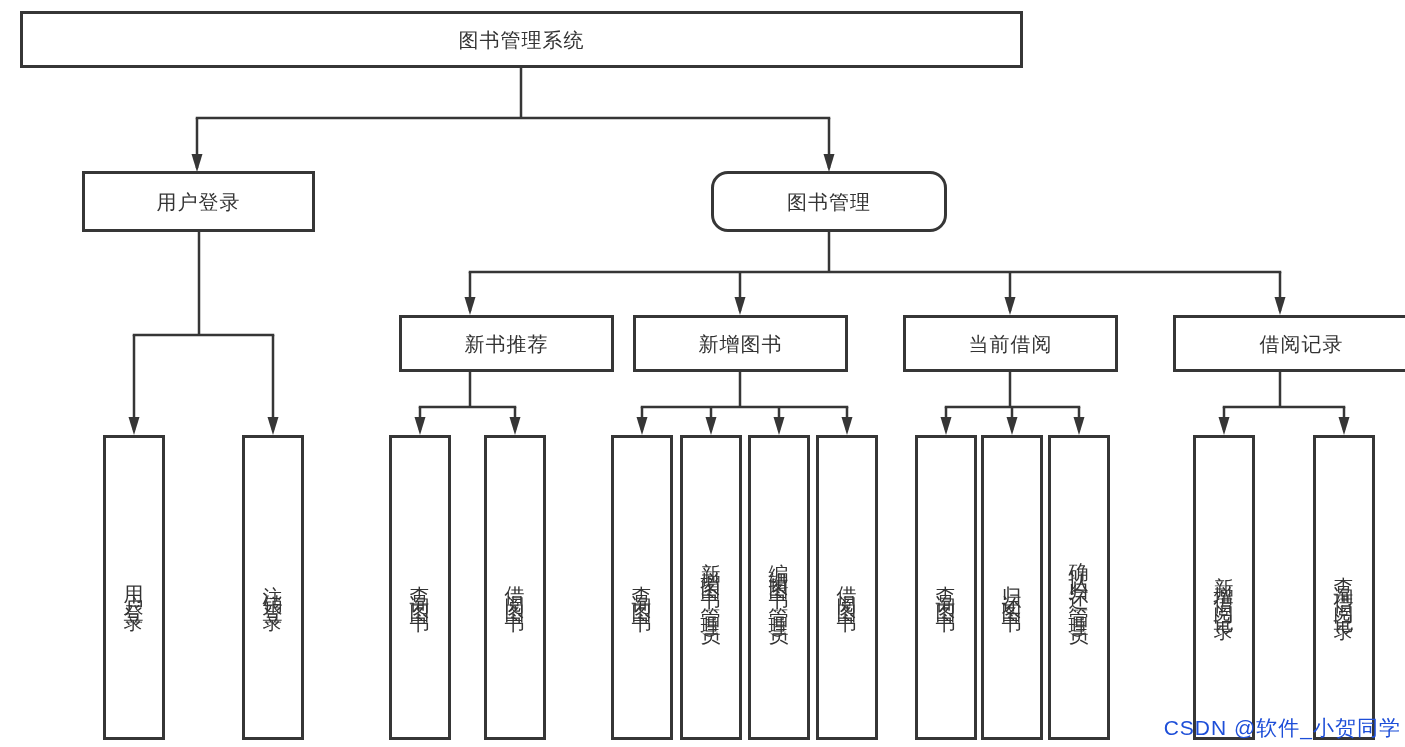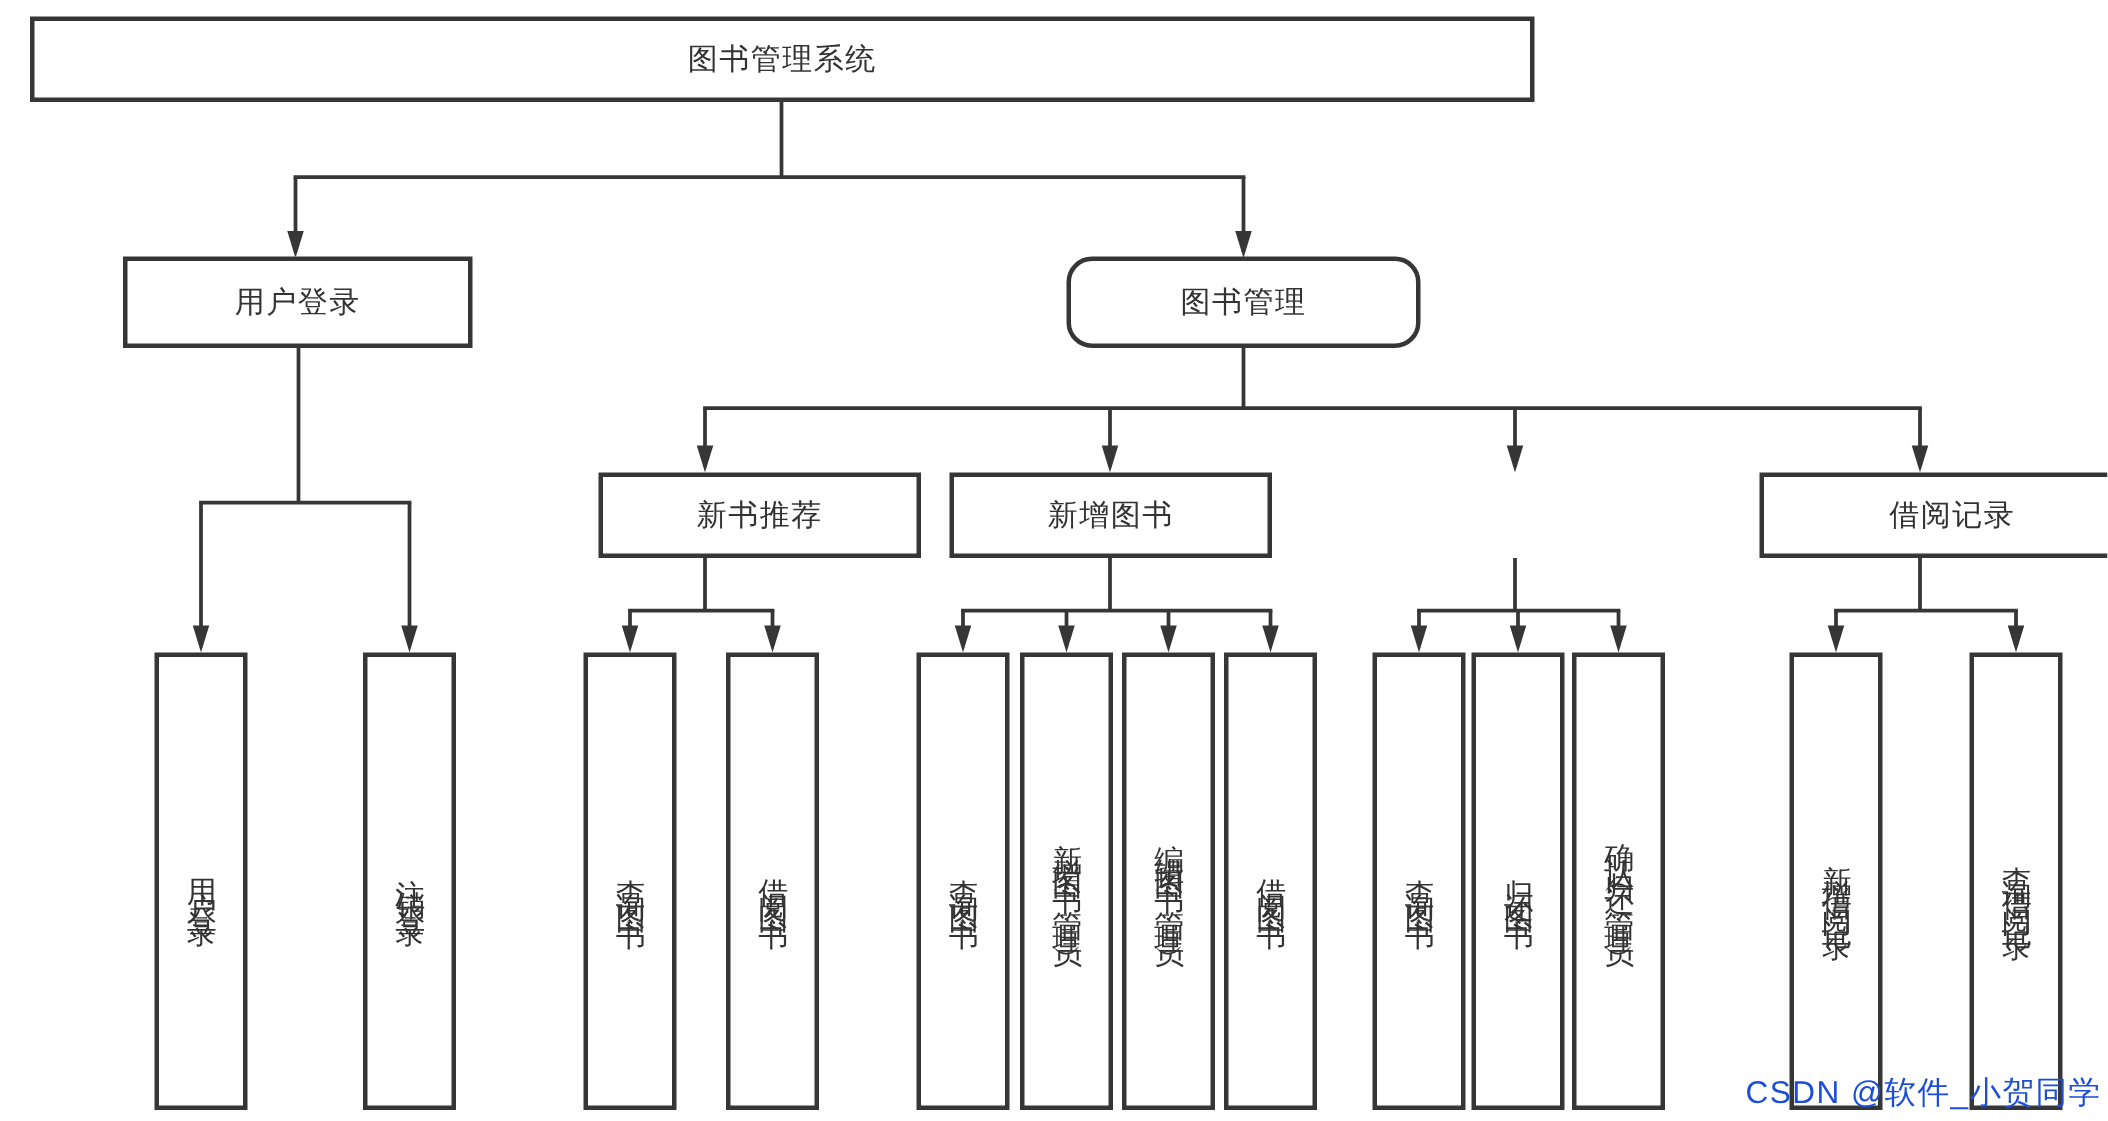--- a/index.html
+++ b/index.html
@@ -103,6 +103,7 @@
 
   <div class="box" style="left:363px; top:315px; width:215px; height:57px;margin-left:36px;">新书推荐</div>
   <div class="box" style="left:633px; top:315px; width:215px; height:57px;">新增图书</div>
+  <div class="box" style="left:903px; top:315px; width:215px; height:57px;">当前借阅</div>
   <div class="box" style="left:1173px; top:315px; width:257px; height:57px;">借阅记录</div>
 
   <div class="box v" style="left:103px;">用户登录</div>

